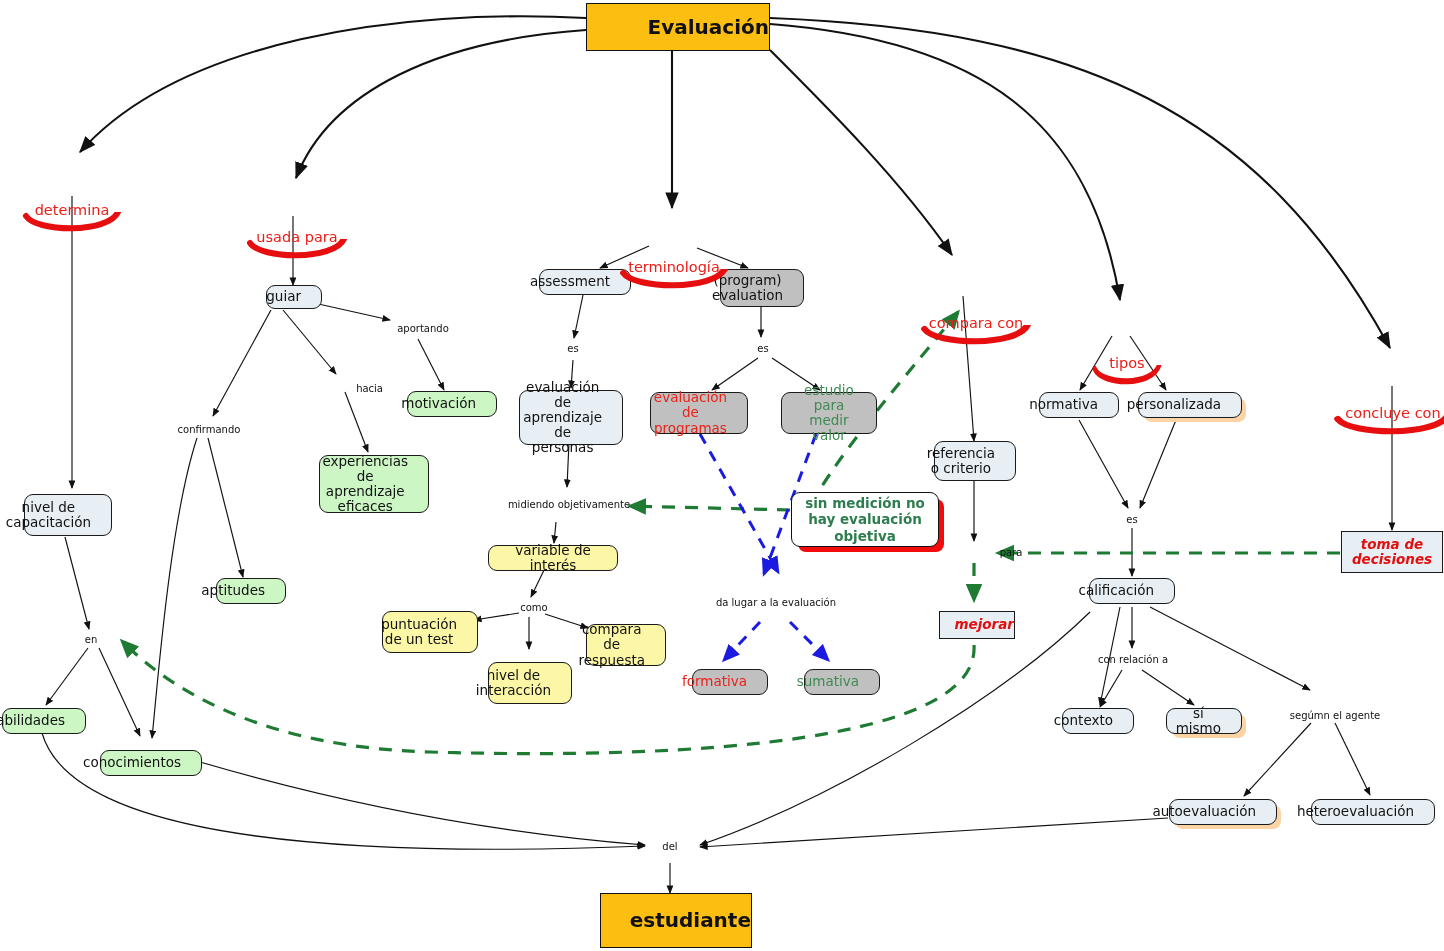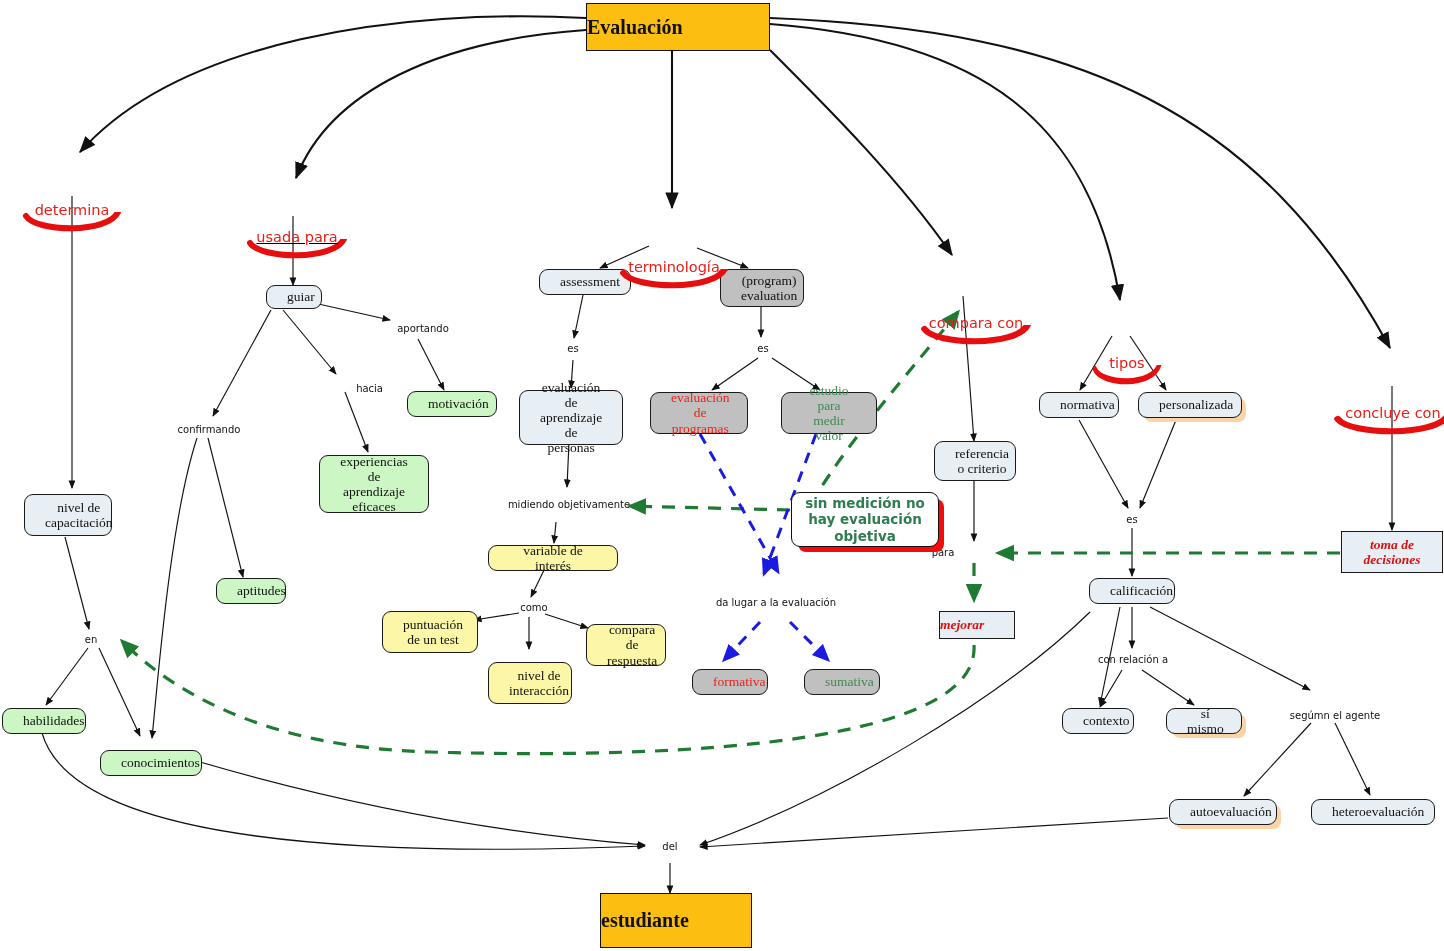--- a/index.html
+++ b/index.html
@@ -8,7 +8,7 @@
   svg.edges{position:absolute;left:0;top:0;width:1444px;height:951px;pointer-events:none;}
 
   .node{position:absolute;box-sizing:border-box;display:flex;align-items:center;
-        justify-content:flex-start;text-align:center;line-height:1.12;font-family:Liberation Serif, serif;}
+        justify-content:flex-end;text-align:center;line-height:1.12;}
 
   
   .nb{border:1.3px solid #1a1a1a;border-radius:9px;padding:3px 20px;font-size:13.5px;color:#111;}

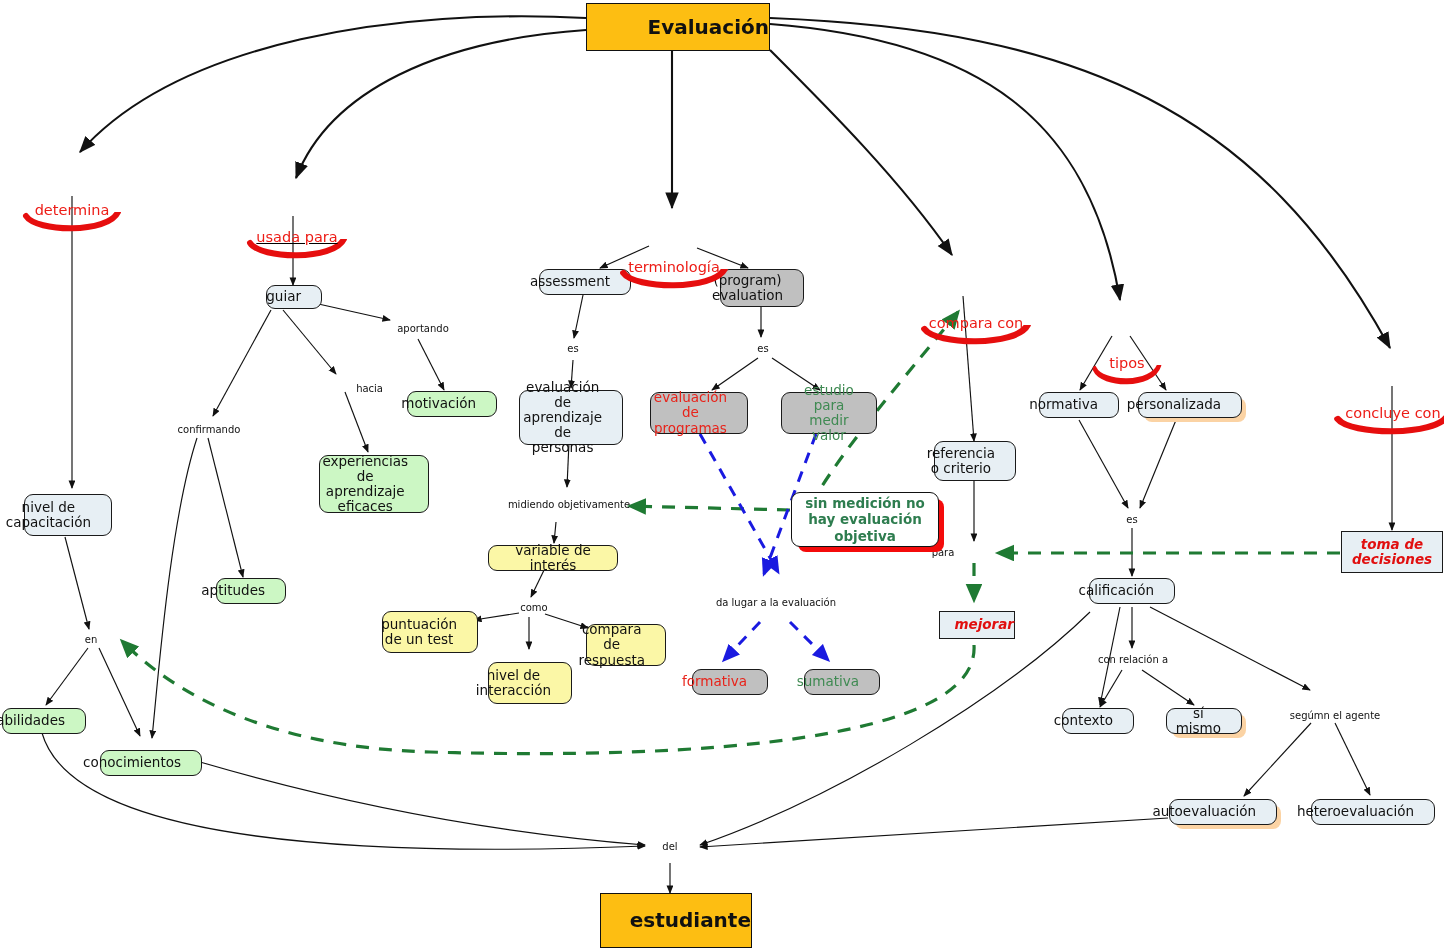--- a/index.html
+++ b/index.html
@@ -153,7 +153,7 @@
     </svg>
   </div>
 
-  <div class="rsw" style="left:246px;top:182px;width:102px;height:34px;text-decoration:underline;">
+  <div class="rsw" style="left:246px;top:182px;width:102px;height:34px;">
     <span class="lbl">usada para</span>
     <svg class="arc" viewBox="0 0 100 22" preserveAspectRatio="none">
       <path d="M4,4 C14,20 86,22 96,0" fill="none" stroke="#e60e0e" stroke-width="6" stroke-linecap="round"></path>

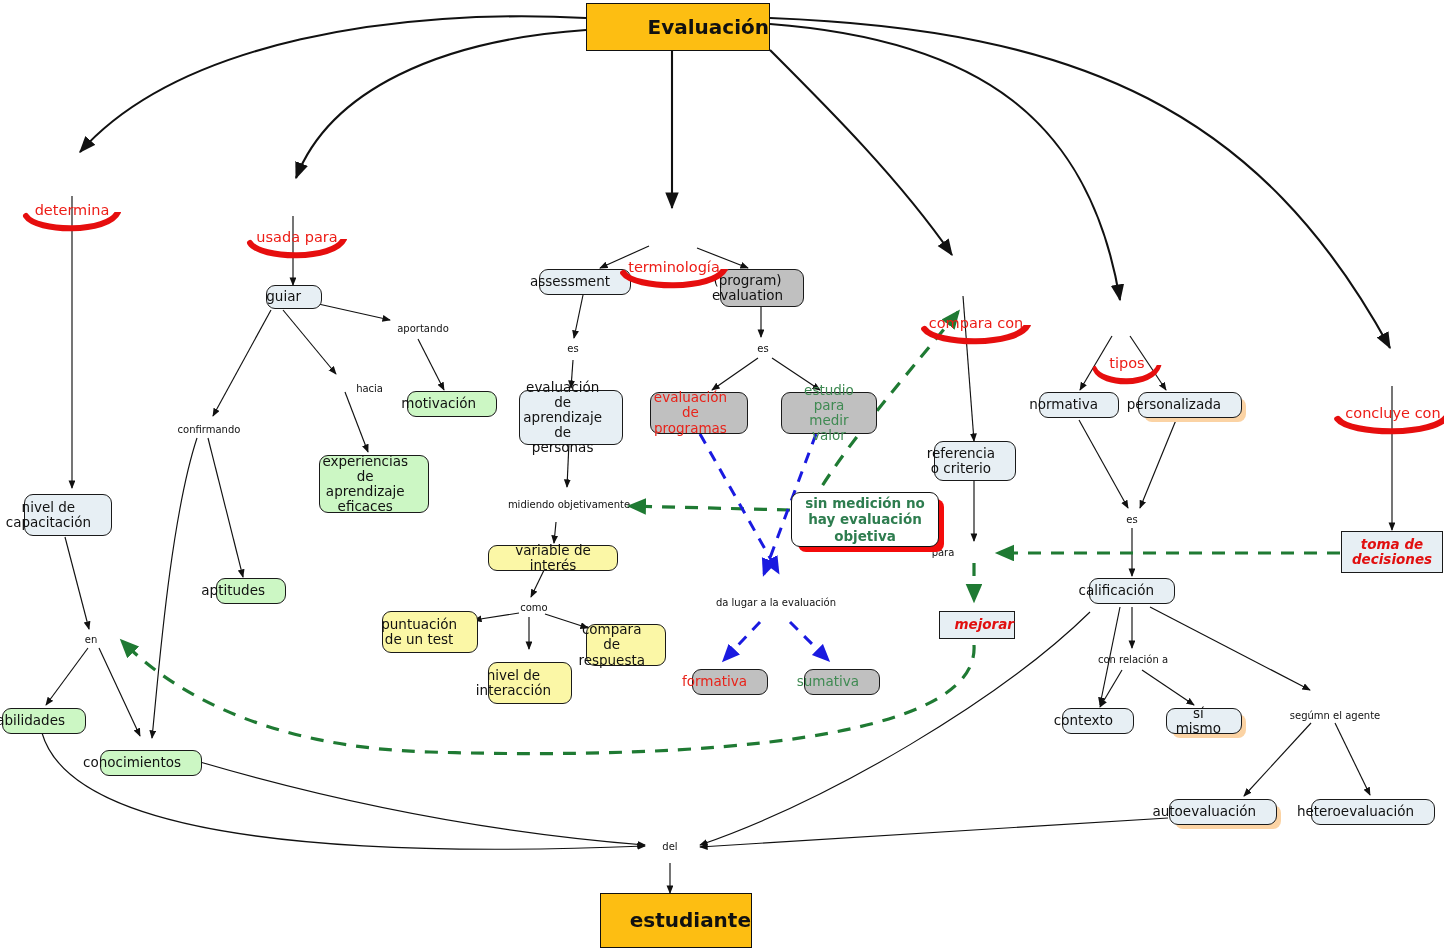--- a/index.html
+++ b/index.html
@@ -215,7 +215,7 @@
   <div class="lp" style="left:712px;top:586px;width:128px;height:34px;">
     <span style="white-space:pre-line;">da lugar a la evaluación</span>
     </div>
-  <div class="lp" style="left:924px;top:544px;width:38px;height:18px;text-align:center;">
+  <div class="lp" style="left:992px;top:544px;width:38px;height:18px;text-align:center;">
     <span>para</span>
     </div>
   <div class="lp" style="left:1119px;top:511px;width:26px;height:18px;">

